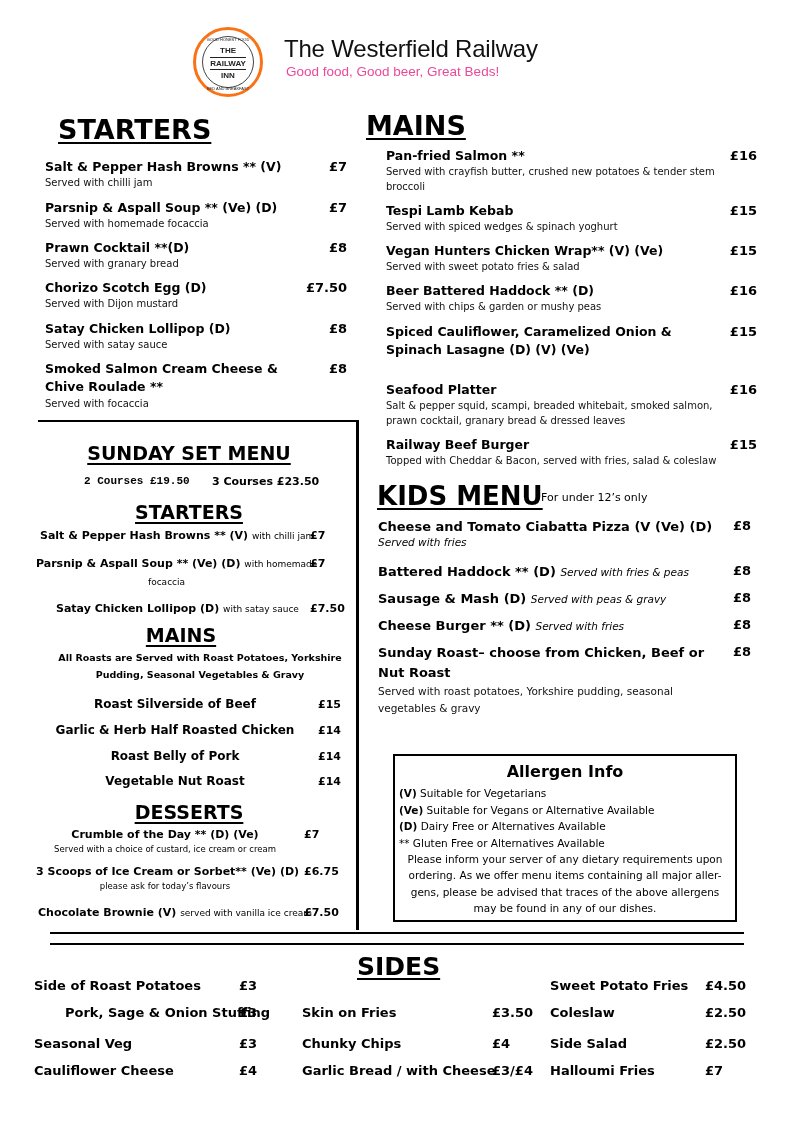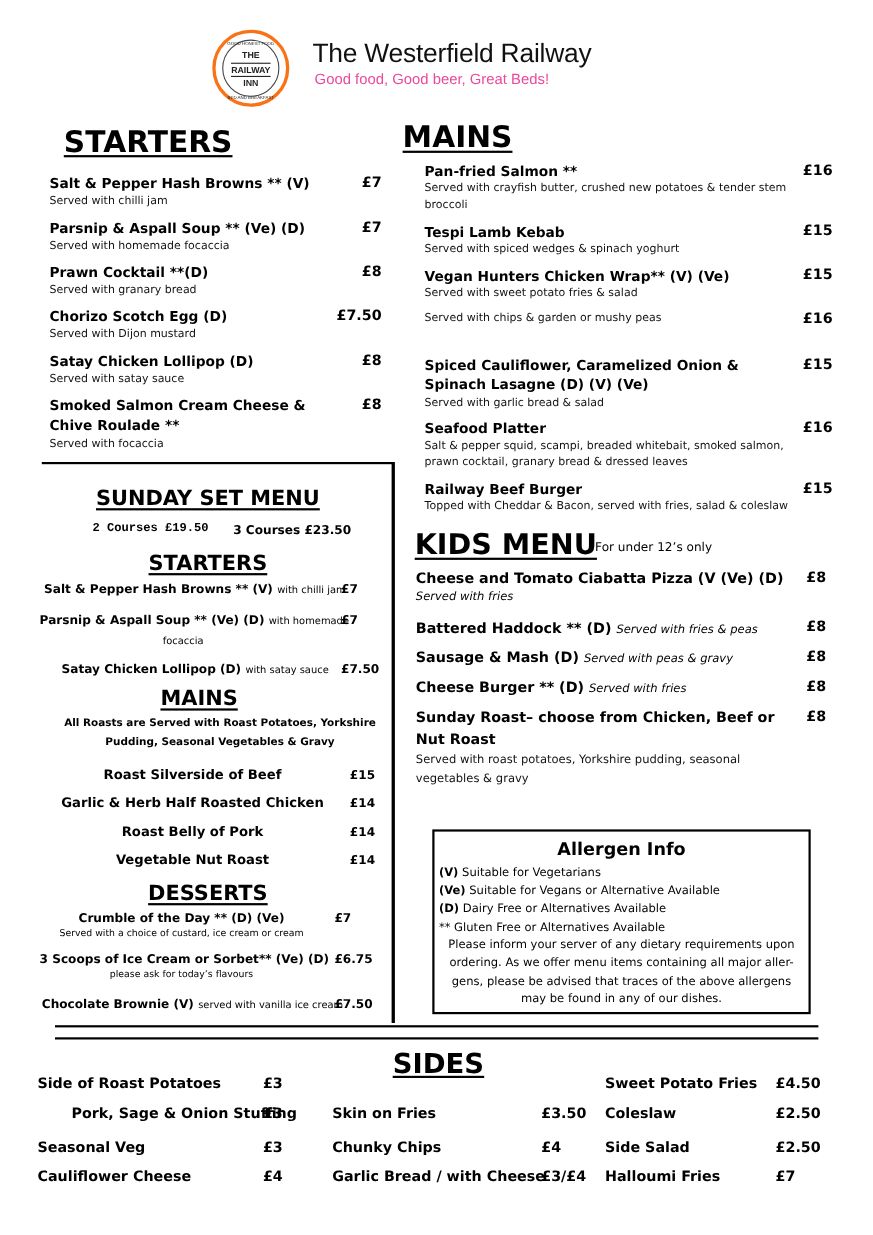--- a/index.html
+++ b/index.html
@@ -191,6 +191,7 @@
   <div class="price" style="right:37px;top:243px;">£15</div>
 
   <div class="abs" style="left:386px;top:282px;width:330px;">
+    <div class="item-name">Beer Battered Haddock  ** (D)</div>
     <div class="item-desc">Served with chips &amp; garden or mushy peas</div>
   </div>
   <div class="price" style="right:37px;top:283px;">£16</div>

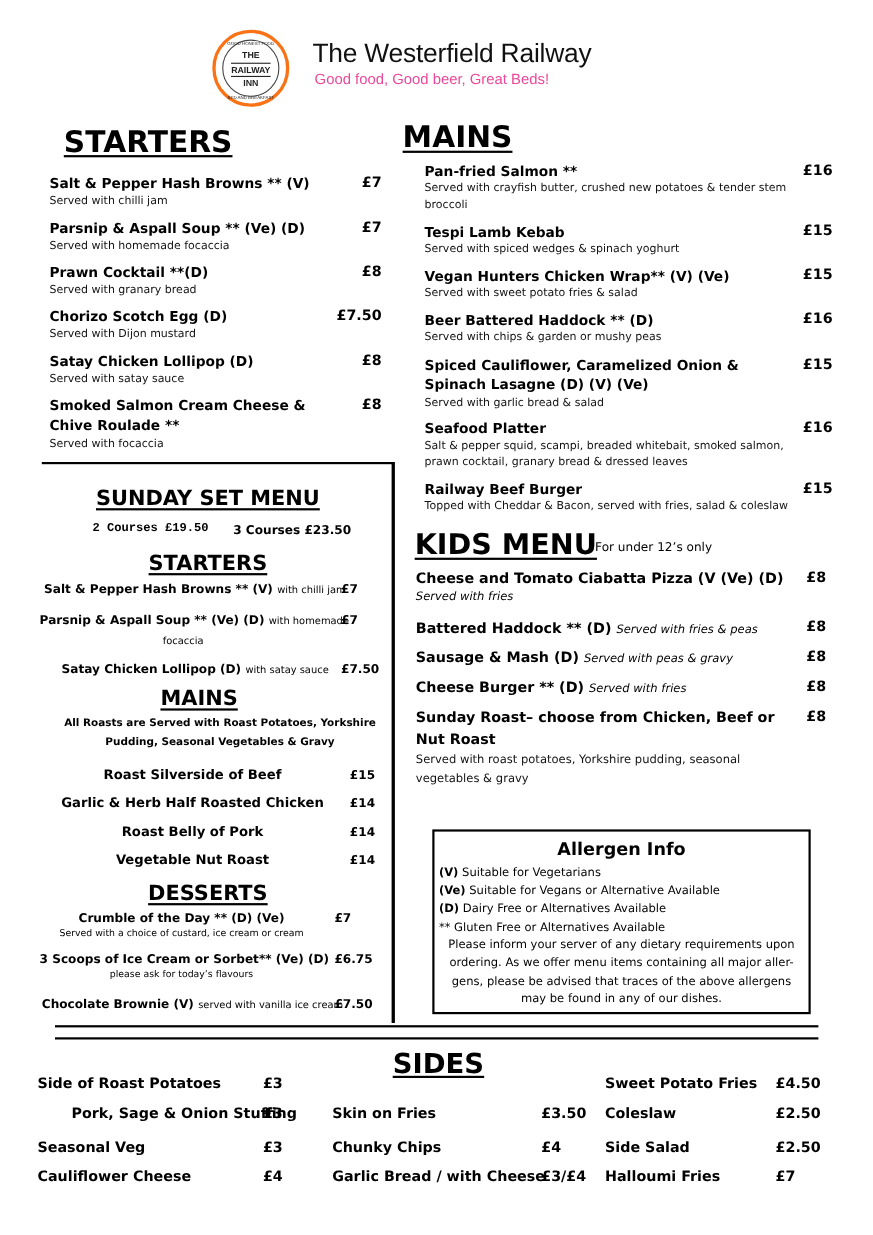--- a/index.html
+++ b/index.html
@@ -198,7 +198,6 @@
 
   <div class="abs" style="left:386px;top:323px;width:320px;">
     <div class="item-name" style="line-height:18px;">Spiced Cauliflower, Caramelized Onion &amp;  Spinach Lasagne (D) (V) (Ve)</div>
-    <div class="item-desc">Served with garlic bread &amp; salad</div>
   </div>
   <div class="price" style="right:37px;top:324px;">£15</div>
 

